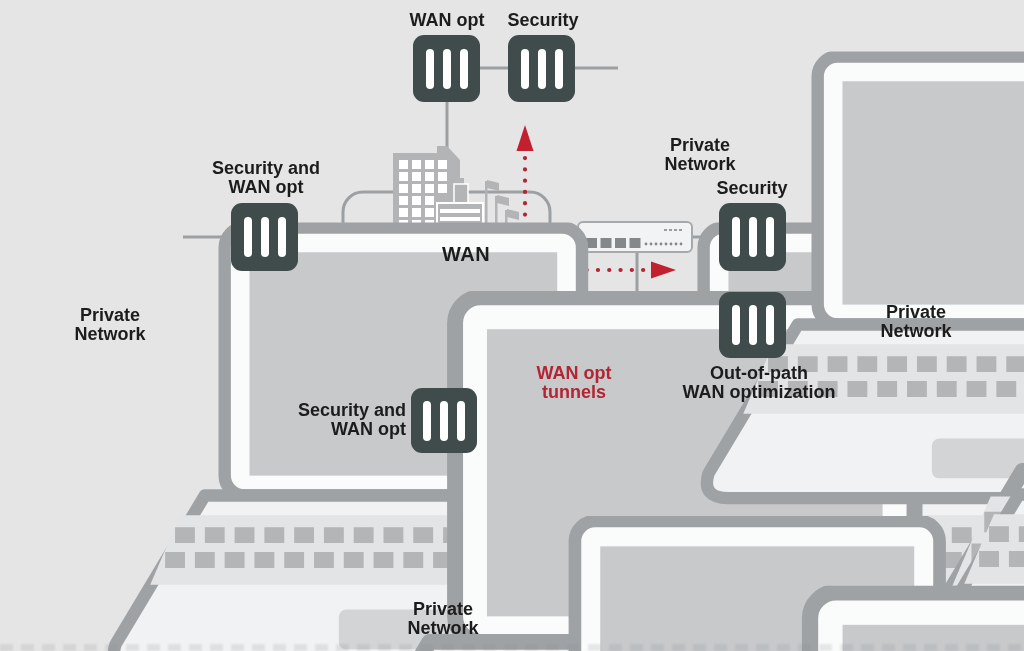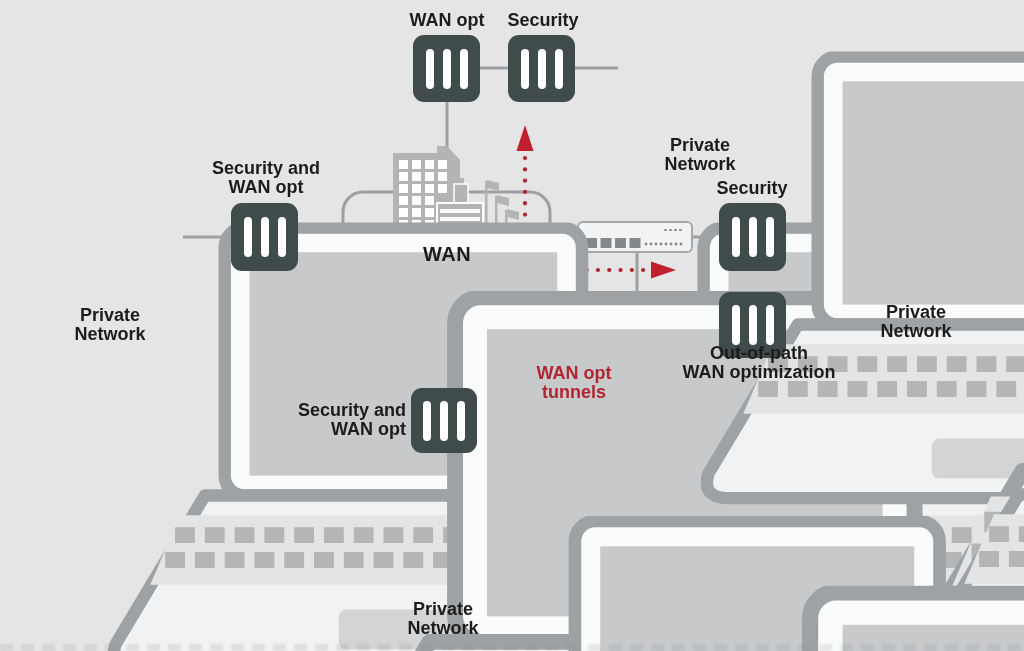--- a/index.html
+++ b/index.html
@@ -235,7 +235,7 @@
 WAN optimization</div>
   <div class="lbl right-align" style="right:618px;top:401px;width:150px;">Security and
 WAN opt</div>
-  <div class="lbl wan-big" style="left:447px;top:245px;">WAN</div>
+  <div class="lbl wan-big" style="left:466px;top:245px;">WAN</div>
   <div class="lbl red" style="left:574px;top:364px;">WAN opt
 tunnels</div>
   <div class="lbl" style="left:110px;top:306px;">Private

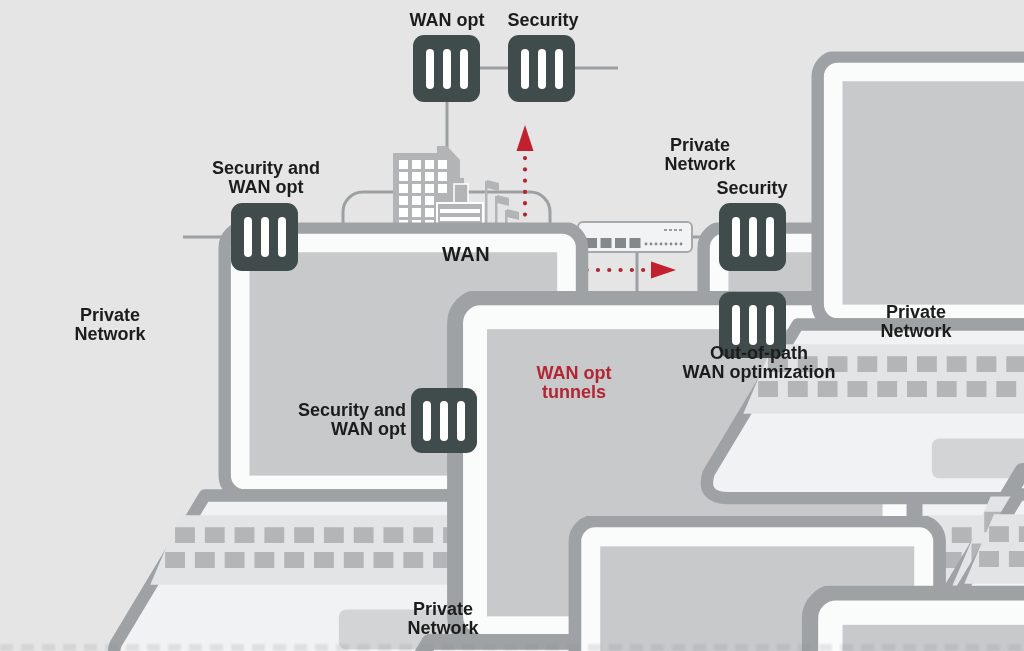--- a/index.html
+++ b/index.html
@@ -231,7 +231,7 @@
   <div class="lbl" style="left:266px;top:159px;">Security and
 WAN opt</div>
   <div class="lbl" style="left:752px;top:179px;">Security</div>
-  <div class="lbl" style="left:759px;top:344px;">Out-of-path
+  <div class="lbl" style="left:759px;top:364px;">Out-of-path
 WAN optimization</div>
   <div class="lbl right-align" style="right:618px;top:401px;width:150px;">Security and
 WAN opt</div>

